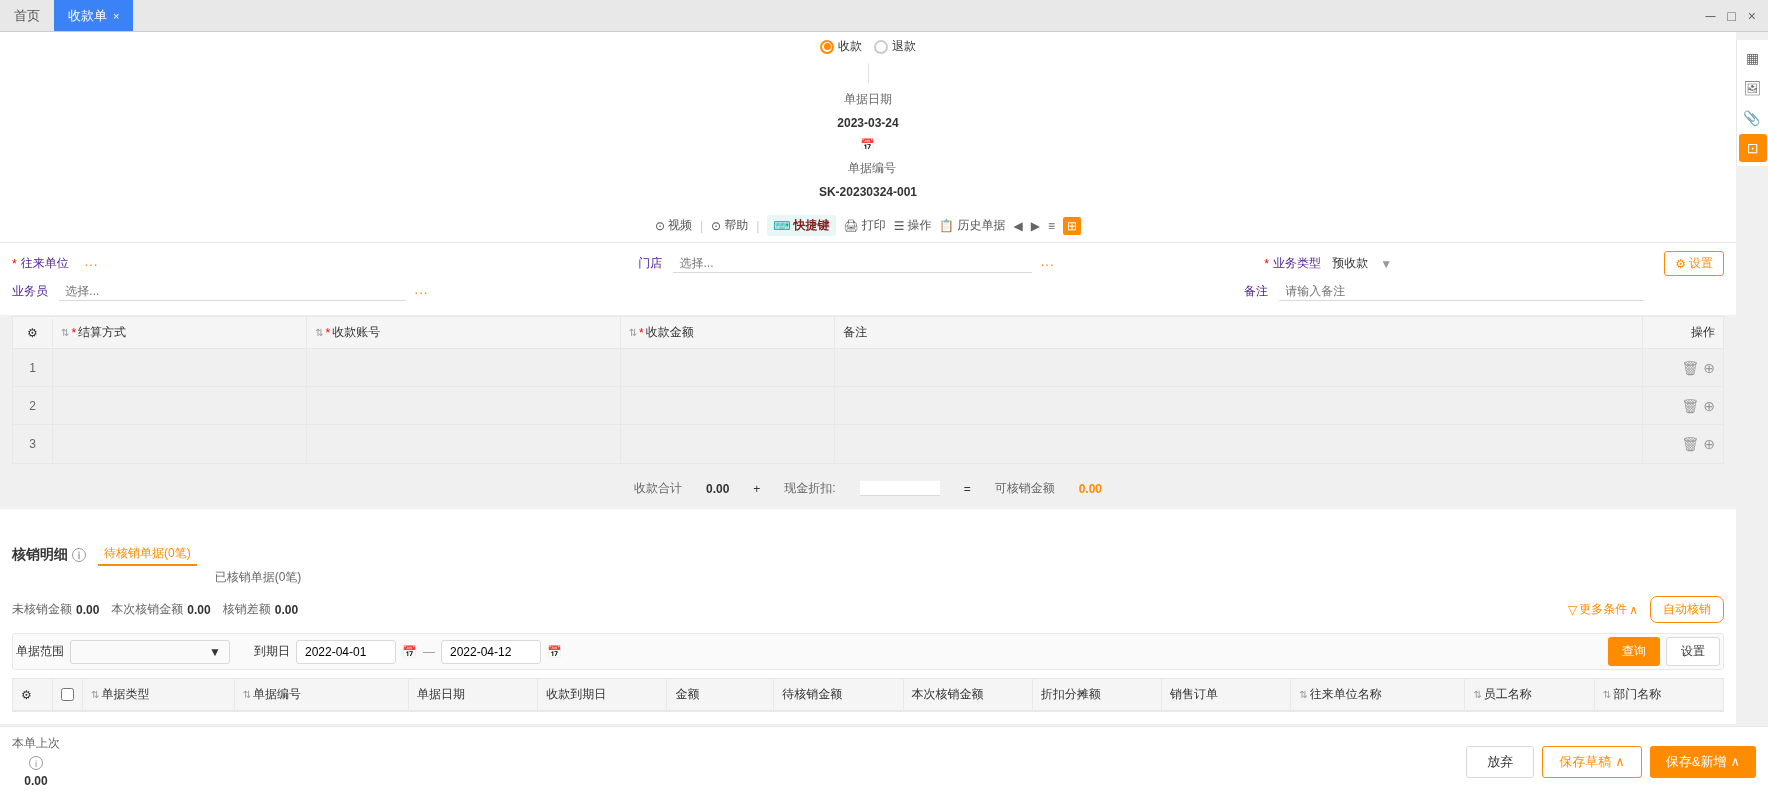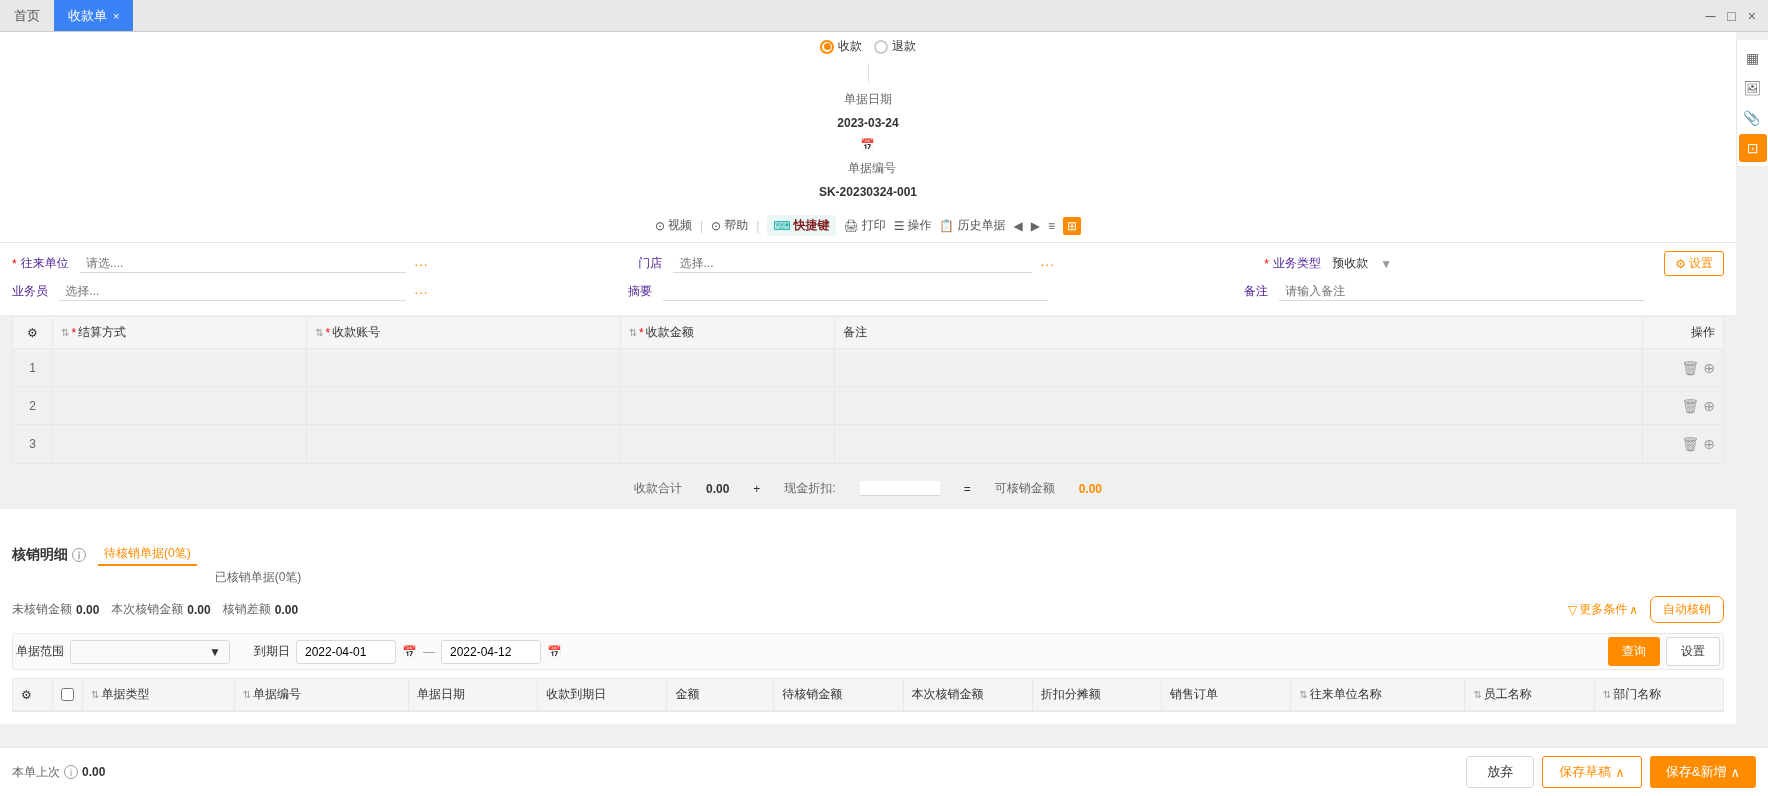--- a/index.html
+++ b/index.html
@@ -208,7 +208,6 @@
         <span class="required-star">*</span>
         <span class="form-label">往来单位</span>
         &nbsp;
-        <input class="form-input" type="text" placeholder="请选...." style="">
         <span class="more-btn">···</span>
       </div>
       <div style="flex:0.3;"></div>

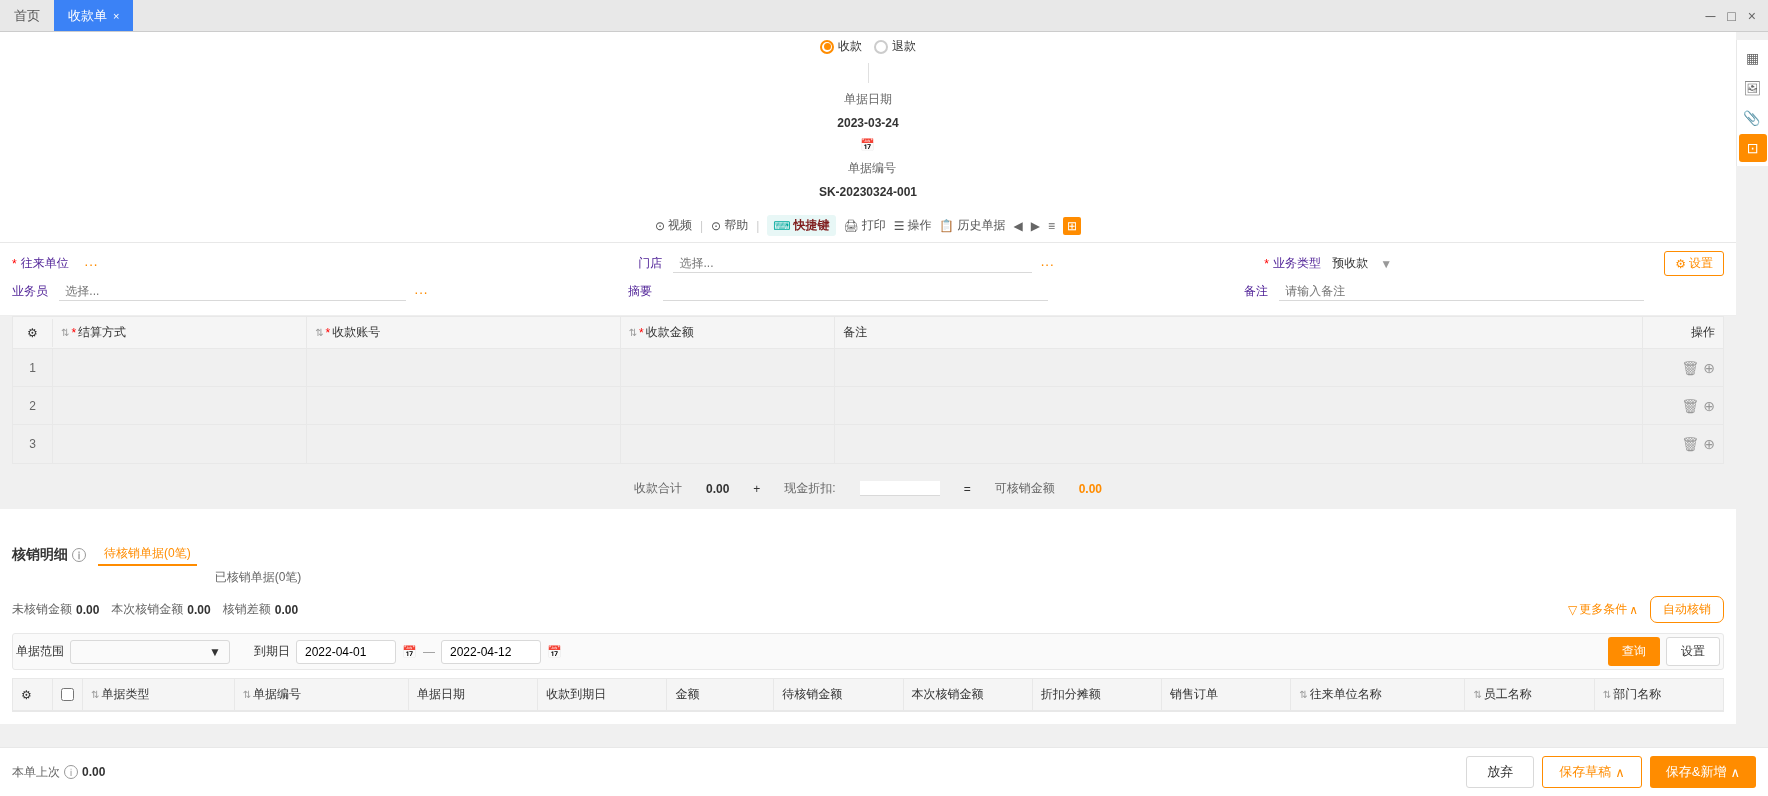--- a/index.html
+++ b/index.html
@@ -242,11 +242,6 @@
       </div>
       <div style="flex:0.3;"></div>
 
-      <div class="form-field" style="max-width: 420px;">
-        <span class="form-label">摘要</span>
-        &nbsp;
-        <input class="form-input" type="text" style="">
-      </div>
       <div style="flex:0.3;"></div>
 
       <div class="form-field" style="max-width: 400px;">

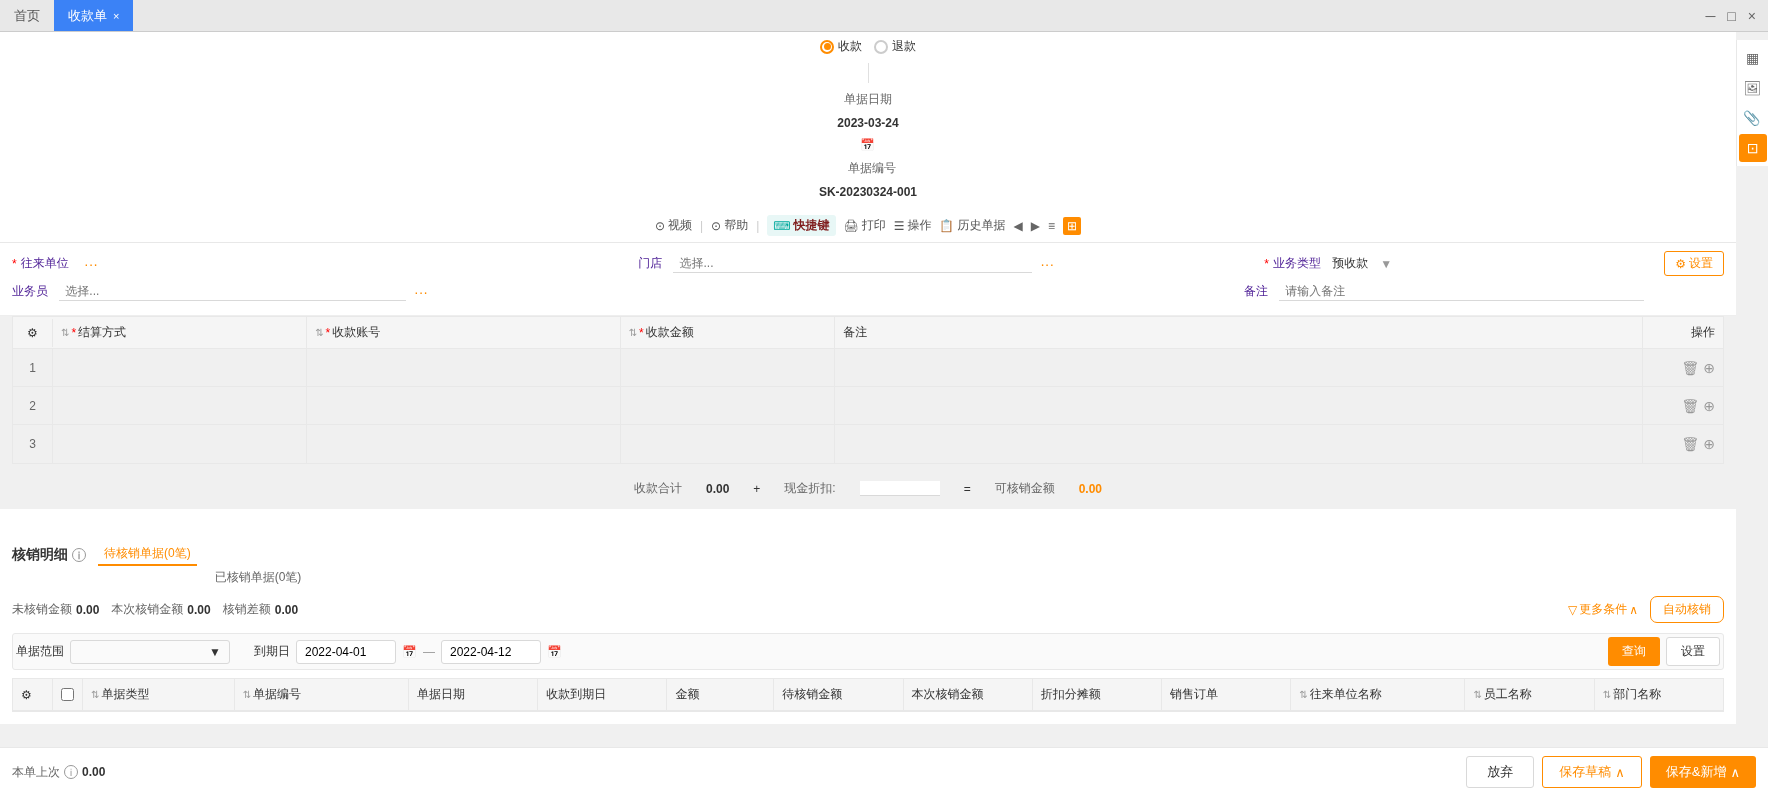--- a/index.html
+++ b/index.html
@@ -102,7 +102,7 @@
 
     
     .footer { display: flex; align-items: center; padding: 8px 12px; background: #fff; border-top: 1px solid #e8e8e8; position: fixed; bottom: 0; left: 0; right: 0; width: 1768px; }
-    .footer-left { display: flex; align-items: center; gap: 4px; }
+    .footer-left { display: flex; align-items: center; gap: 4px; flex-direction: column; }
     .footer-label { color: #666; }
     .footer-value { color: #333; font-weight: bold; }
     .footer-right { margin-left: auto; display: flex; gap: 8px; }

